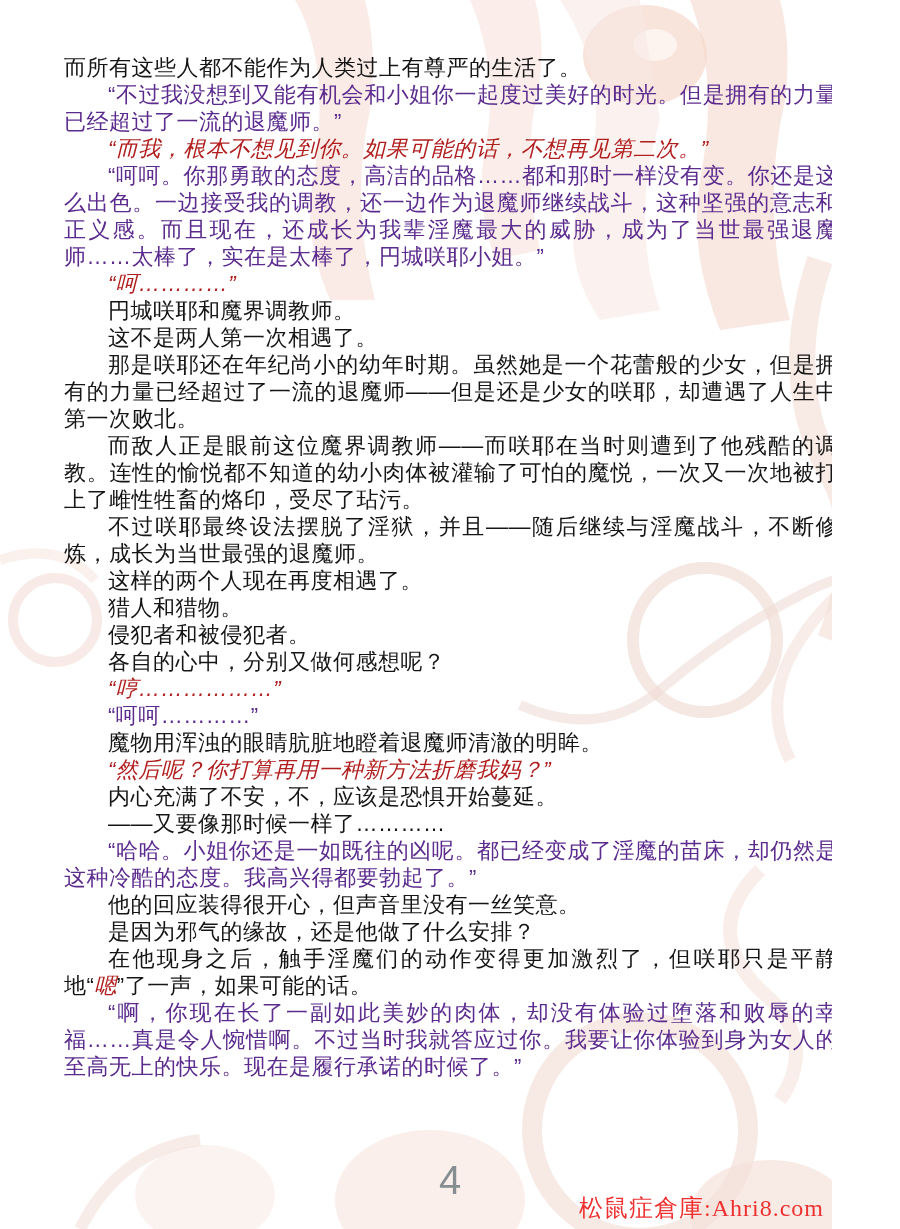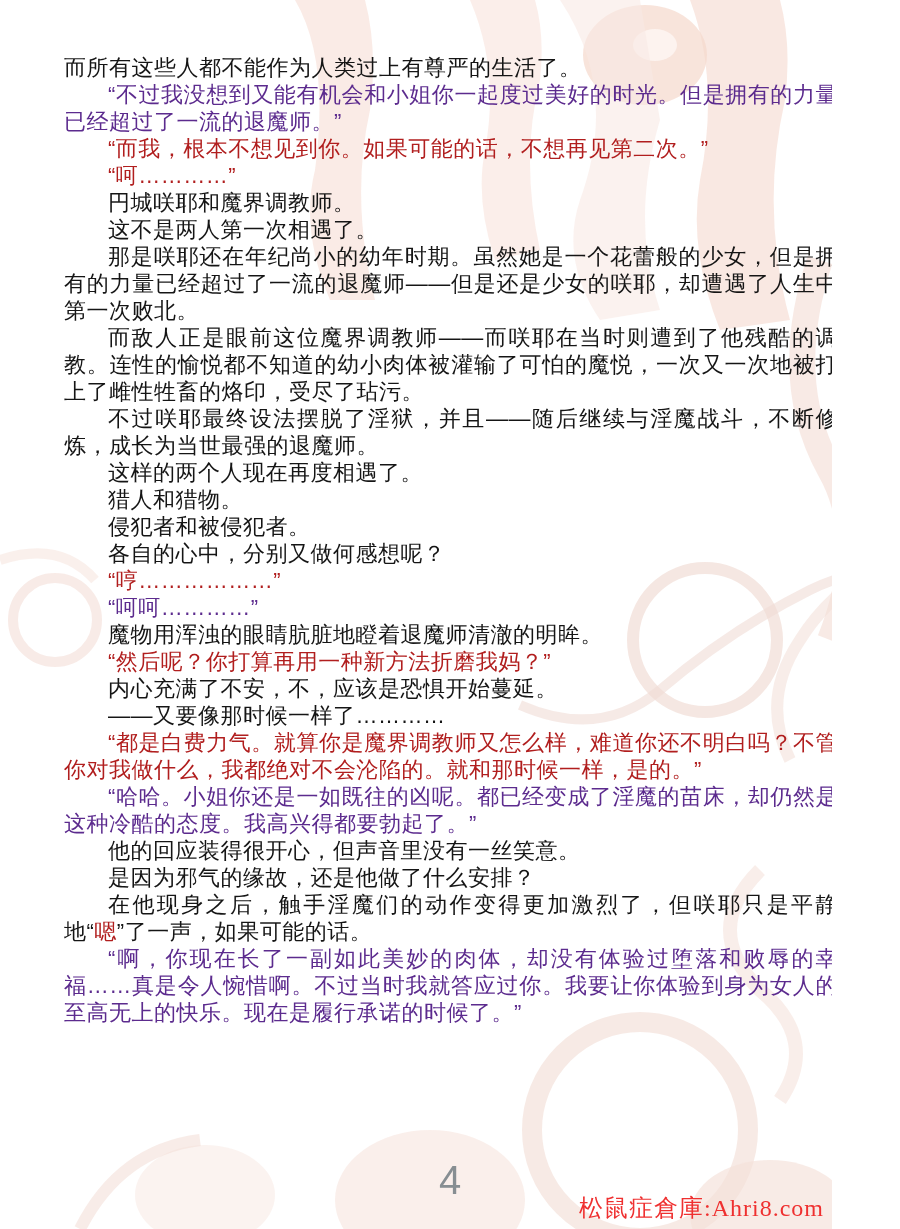--- a/index.html
+++ b/index.html
@@ -40,7 +40,7 @@
   .text-column p.no-indent { text-indent: 0; }
   .seg-black  { color: var(--c-black, #151515); }
   .seg-purple { color: var(--c-purple, #5c2b8e); }
-  .seg-red    { color: var(--c-red, #b11e1e); }
+  .seg-red    { color: var(--c-red, #b11e1e); font-style: italic; }
   .page-number {
     position: absolute;
     z-index: 1;

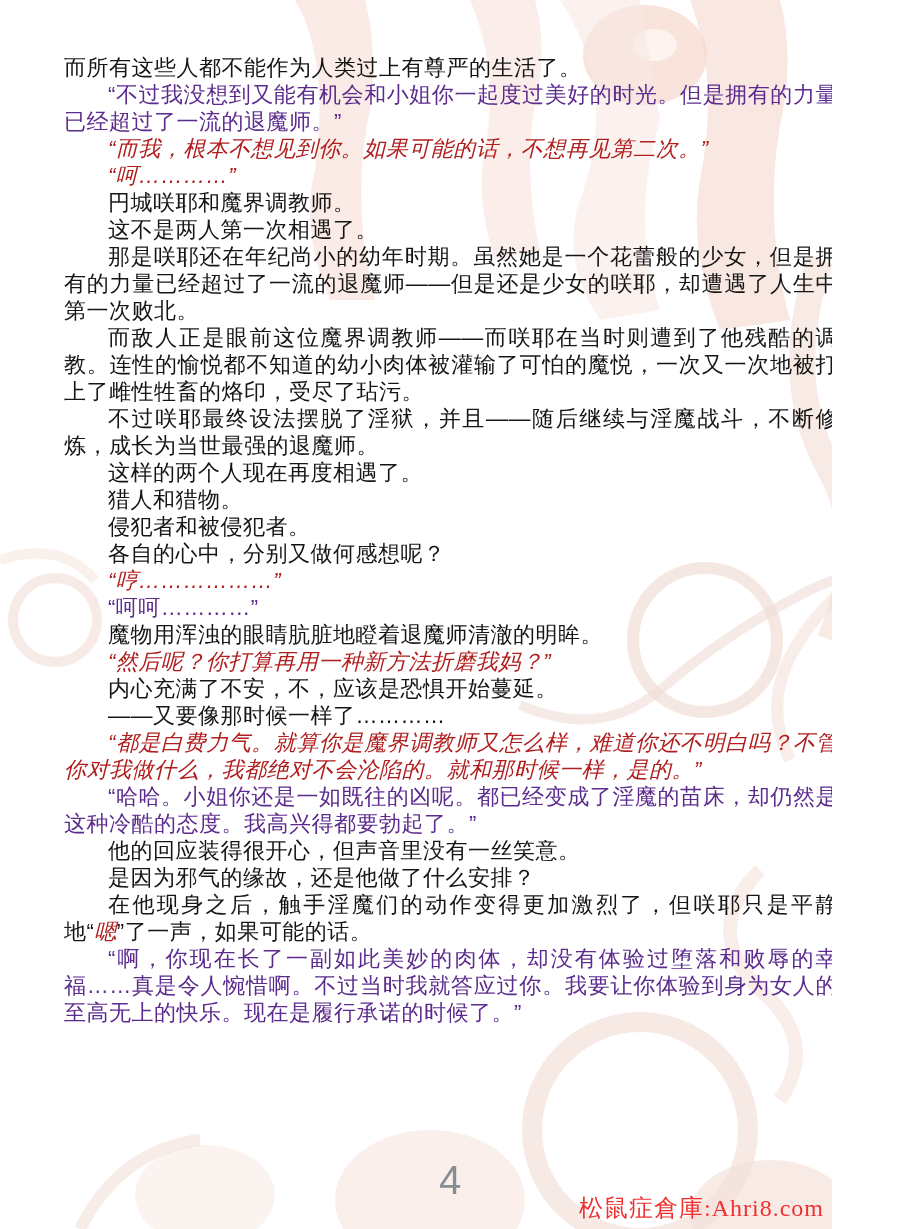--- a/index.html
+++ b/index.html
@@ -98,6 +98,7 @@
       <p class="no-indent"><span class="seg-black">而所有这些人都不能作为人类过上有尊严的生活了。</span></p>
       <p><span class="seg-purple">“不过我没想到又能有机会和小姐你一起度过美好的时光。但是拥有的力量已经超过了一流的退魔师。”</span></p>
       <p><span class="seg-red">“而我，根本不想见到你。如果可能的话，不想再见第二次。”</span></p>
+      <p><span class="seg-purple">“呵呵。你那勇敢的态度，高洁的品格……都和那时一样没有变。你还是这么出色。一边接受我的调教，还一边作为退魔师继续战斗，这种坚强的意志和正义感。而且现在，还成长为我辈淫魔最大的威胁，成为了当世最强退魔师……太棒了，实在是太棒了，円城咲耶小姐。”</span></p>
       <p><span class="seg-red">“呵…………”</span></p>
       <p><span class="seg-black">円城咲耶和魔界调教师。</span></p>
       <p><span class="seg-black">这不是两人第一次相遇了。</span></p>

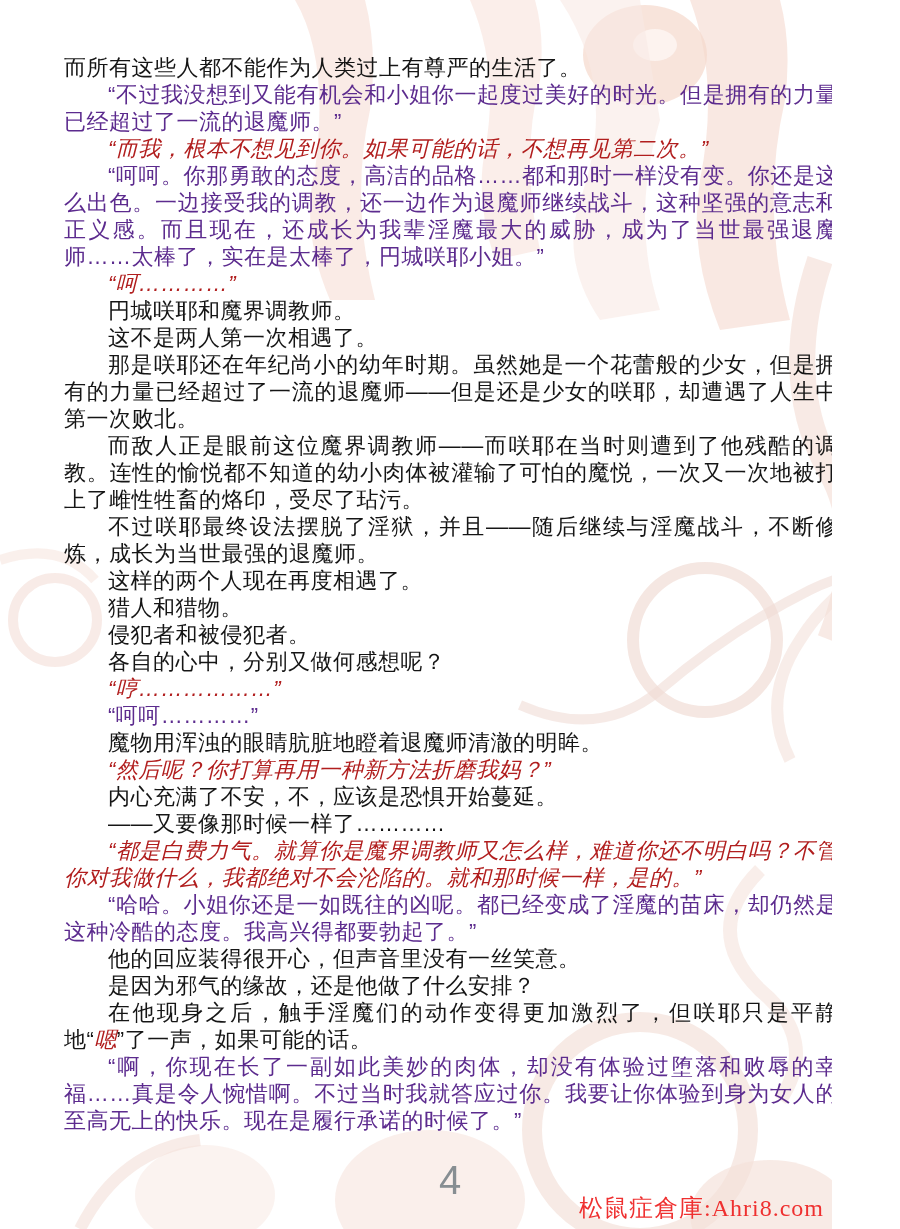--- a/index.html
+++ b/index.html
@@ -115,7 +115,6 @@
       <p><span class="seg-red">“然后呢？你打算再用一种新方法折磨我妈？”</span></p>
       <p><span class="seg-black">内心充满了不安，不，应该是恐惧开始蔓延。</span></p>
       <p><span class="seg-black">——又要像那时候一样了…………</span></p>
-      <p><span class="seg-red">“都是白费力气。就算你是魔界调教师又怎么样，难道你还不明白吗？不管你对我做什么，我都绝对不会沦陷的。就和那时候一样，是的。”</span></p>
       <p><span class="seg-purple">“哈哈。小姐你还是一如既往的凶呢。都已经变成了淫魔的苗床，却仍然是这种冷酷的态度。我高兴得都要勃起了。”</span></p>
       <p><span class="seg-black">他的回应装得很开心，但声音里没有一丝笑意。</span></p>
       <p><span class="seg-black">是因为邪气的缘故，还是他做了什么安排？</span></p>

